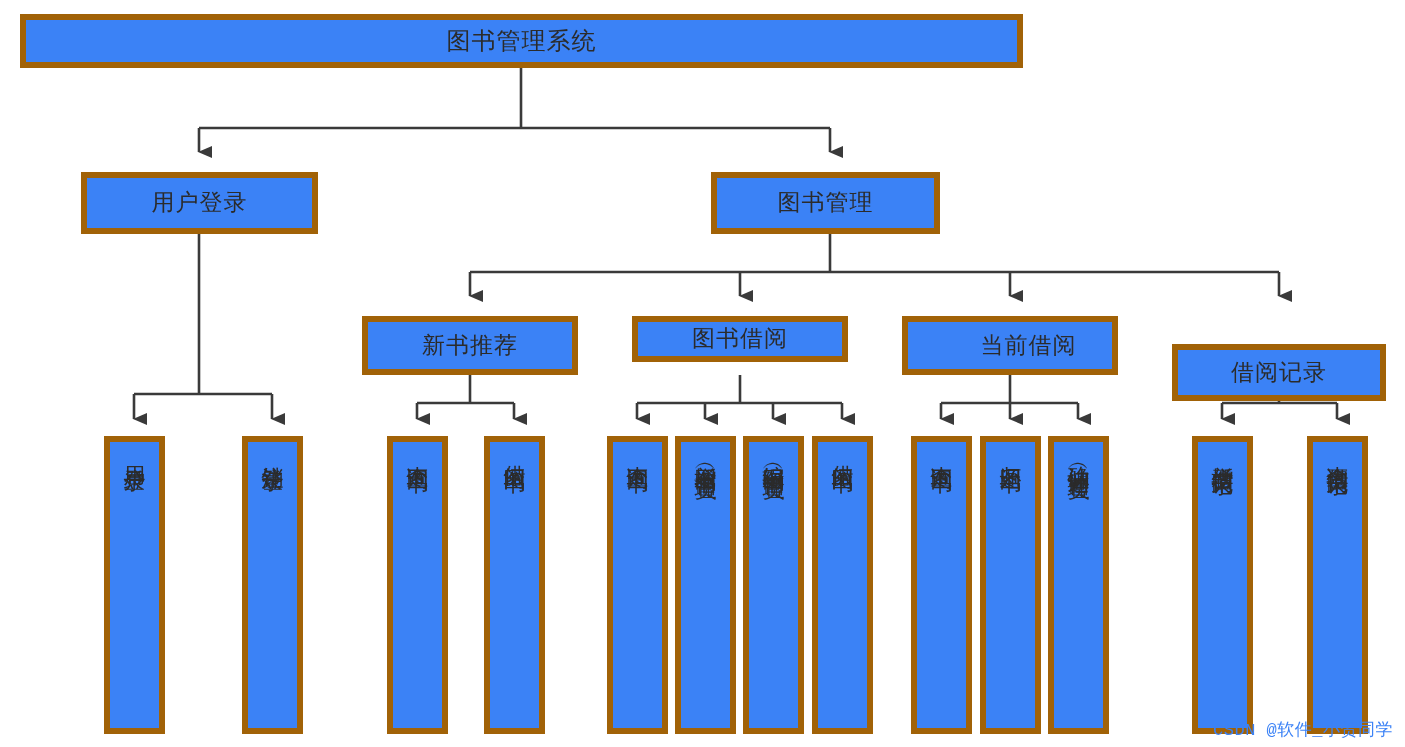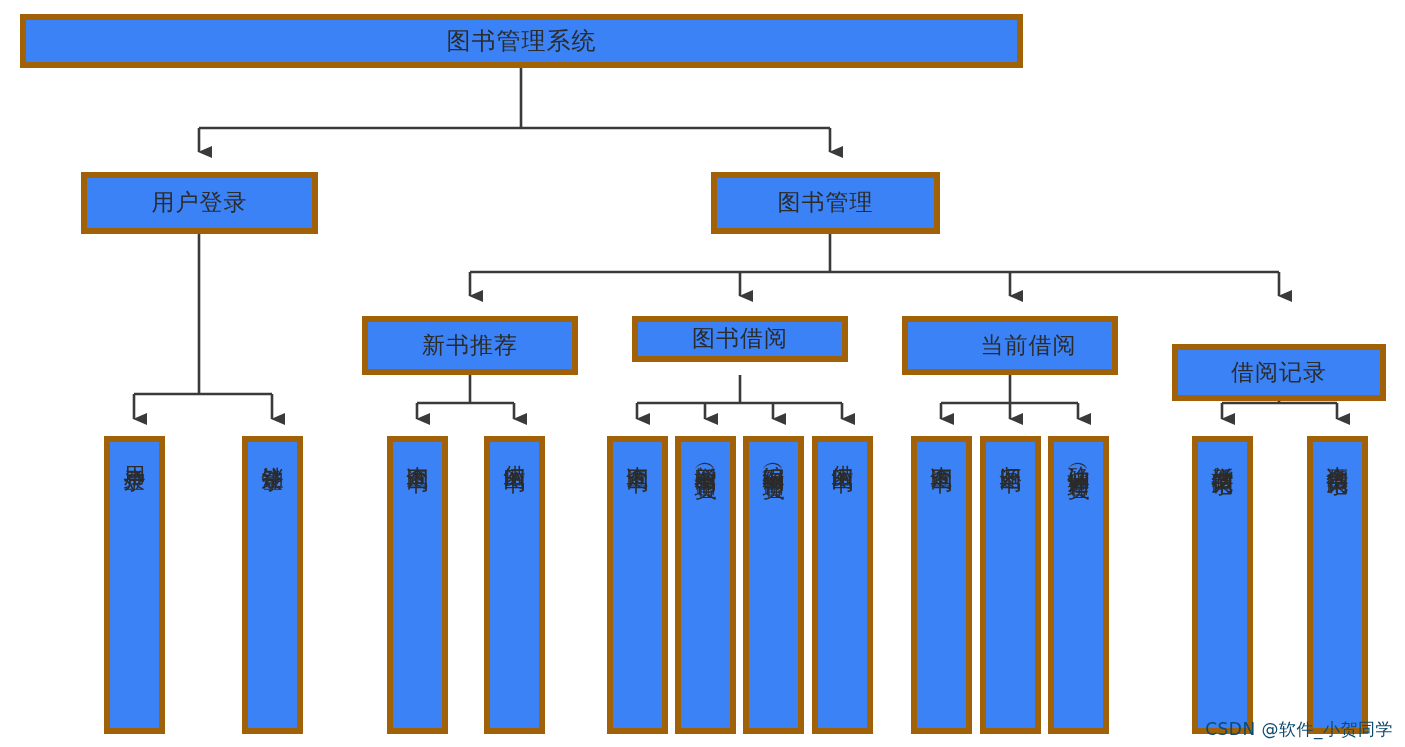--- a/index.html
+++ b/index.html
@@ -67,10 +67,11 @@
     right: 12px;
     bottom: 6px;
     font-size: 17px;
-    color: #0c4a6e;
+    color: #3b82f6;
     letter-spacing: 0.5px;
     z-index: 5;
     white-space: nowrap;
+    font-family: Liberation Mono, monospace;
   }
 </style>
 </head>

